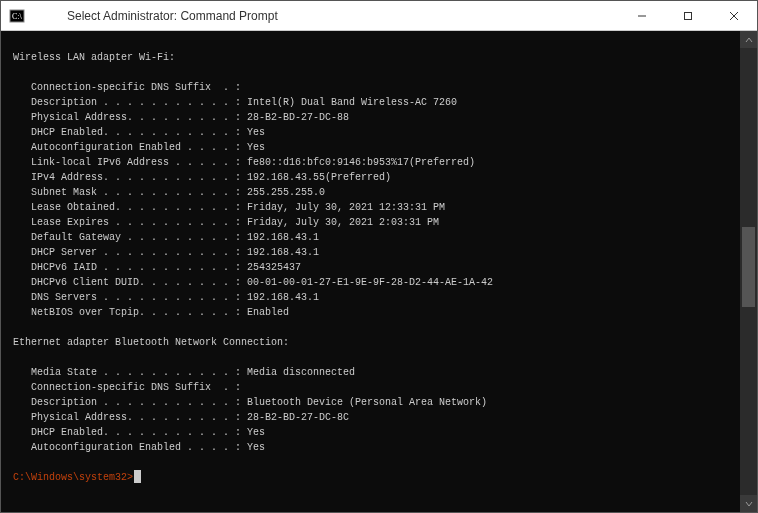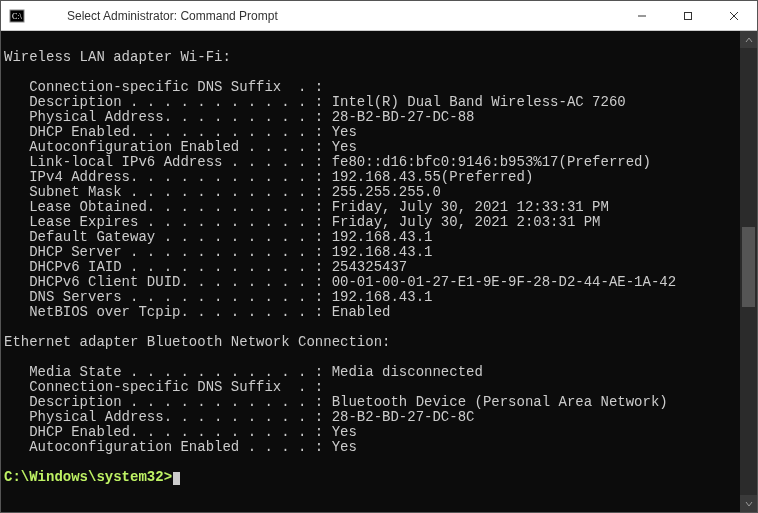--- a/index.html
+++ b/index.html
@@ -55,10 +55,10 @@
     background: #0c0c0c;
     color: #cccccc;
     font-family: Consolas, "Courier New", monospace;
-    font-size: 14px;
+    font-size: 10px;
     line-height: 15px;
     white-space: pre;
-    padding: 4px 0 4px 3px;
+    padding: 4px 0 4px 12px;
     overflow: hidden;
   }
   .scrollbar {

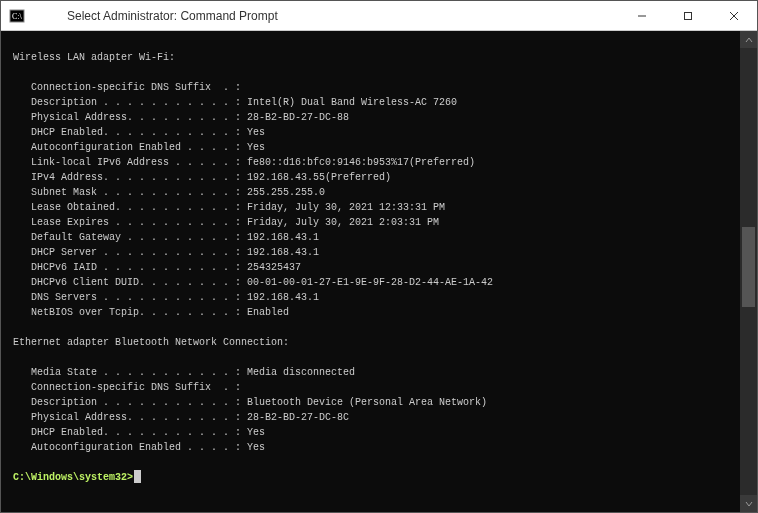--- a/index.html
+++ b/index.html
@@ -83,7 +83,7 @@
     height: 80px;
     background: #555;
   }
-  .prompt-line { color: #bef264; font-weight: bold; }
+  .prompt-line { color: #c2410c; }
   .cursor {
     display: inline-block;
     width: 7px; height: 13px;

